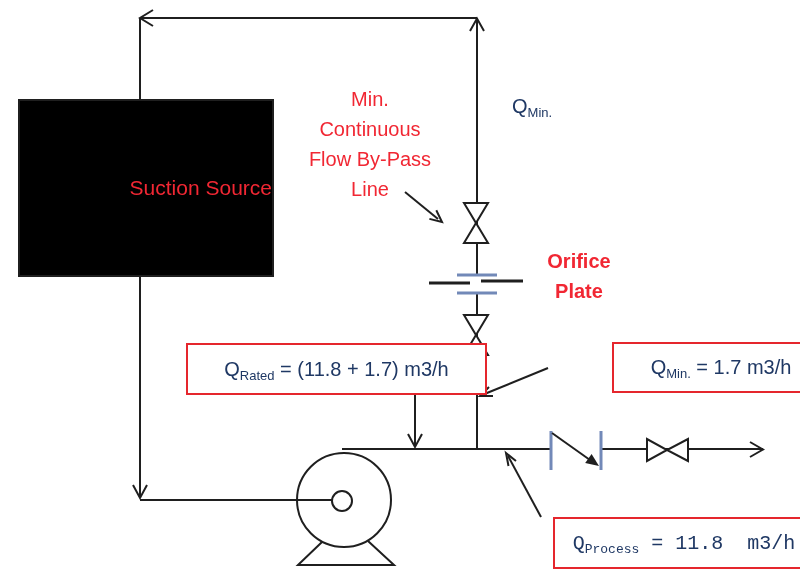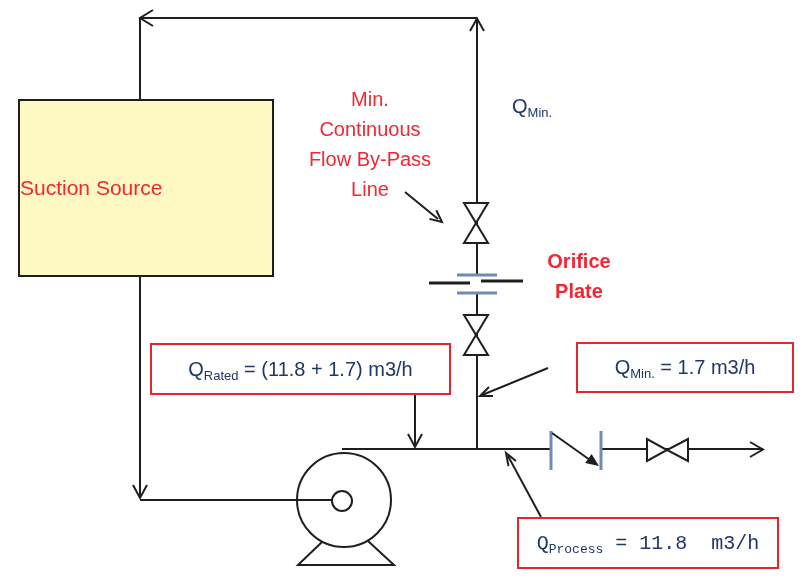--- a/index.html
+++ b/index.html
@@ -19,8 +19,8 @@
   .abs{position:absolute;}
   .suction-box{
     left:18px;top:99px;width:252px;height:174px;
-    border:2.5px solid var(--line-color);background:#fef9c3;
-    display:flex;align-items:center;justify-content:flex-start;
+    border:2.5px solid var(--line-color);background:#000000;
+    display:flex;align-items:center;justify-content:flex-end;
   }
   .red-note{
     color:var(--red-text);font-size:20px;line-height:30px;

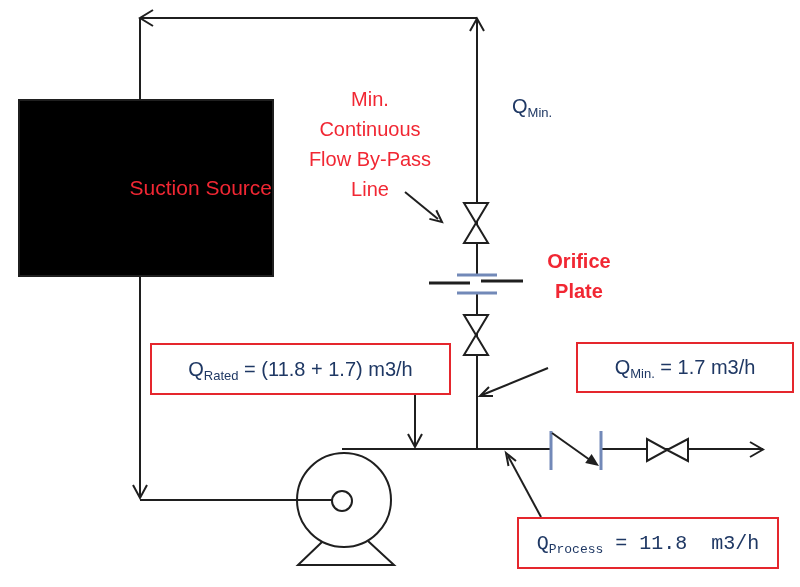--- a/index.html
+++ b/index.html
@@ -35,7 +35,7 @@
   .eq-sub{font-size:13px;position:relative;top:4px;white-space:pre;}
   .ann-box{
     border:2.5px solid var(--red-border);background:#fff;
-    display:flex;align-items:center;justify-content:center;
+    display:flex;align-items:center;justify-content:center;margin-left:36px;
   }
   .ann-rated{left:150px;top:343px;width:297px;height:48px;}
   .ann-min{left:576px;top:342px;width:214px;height:47px;}

